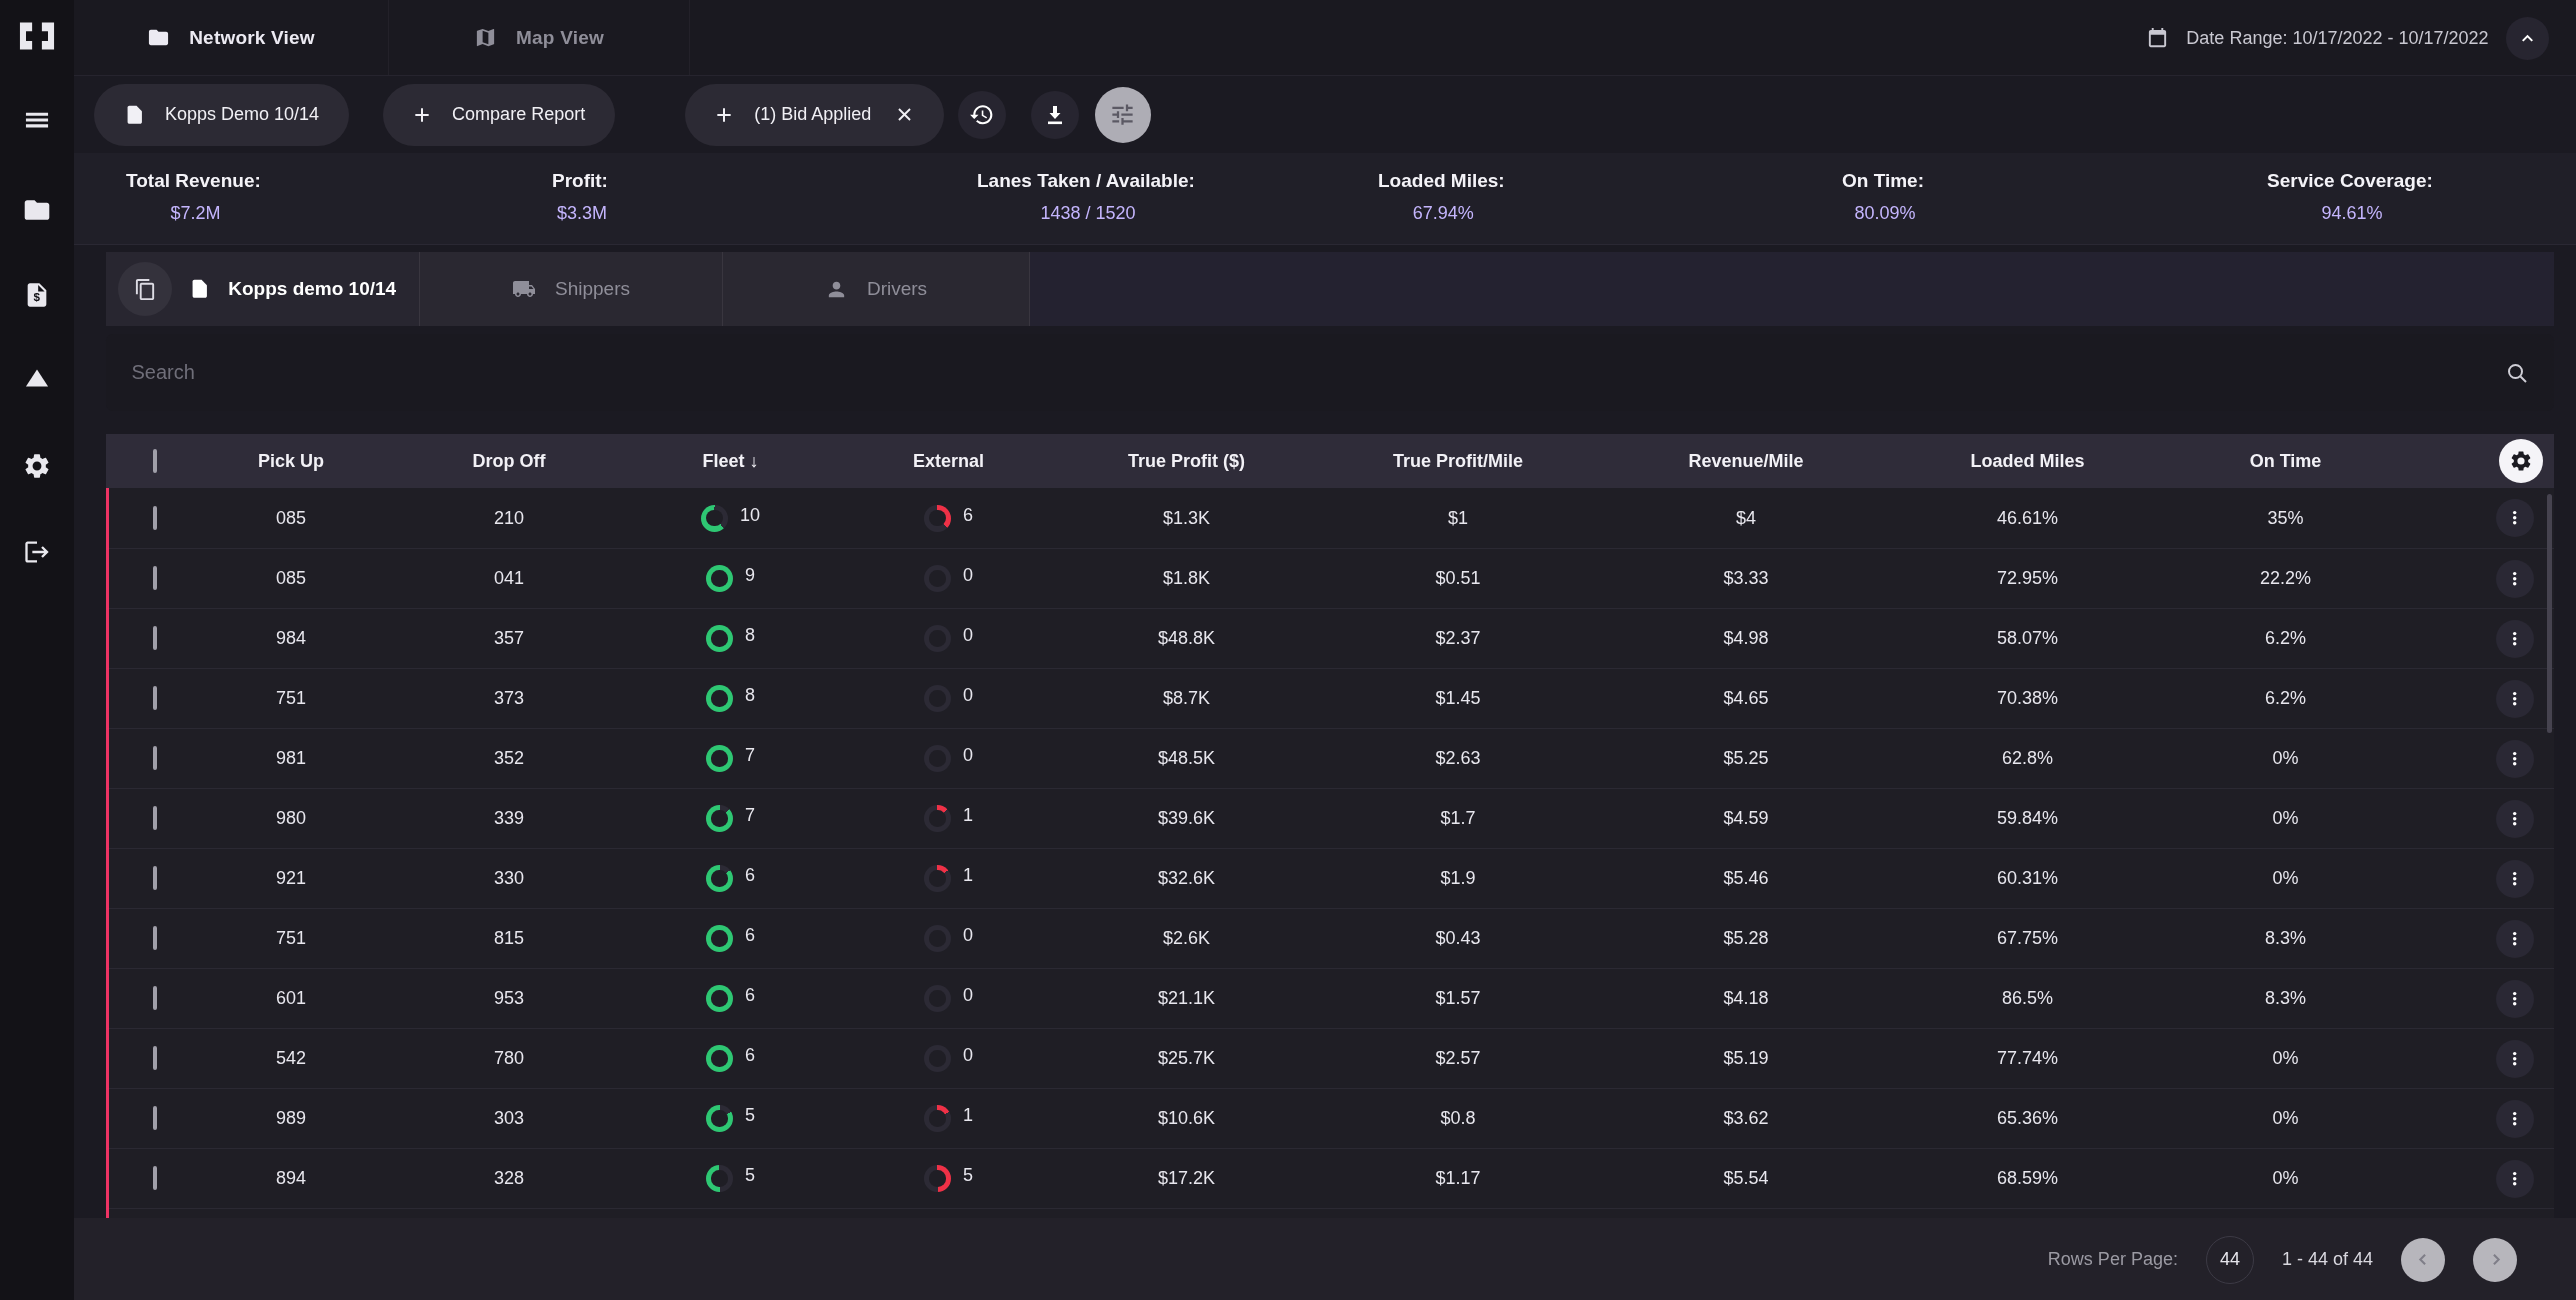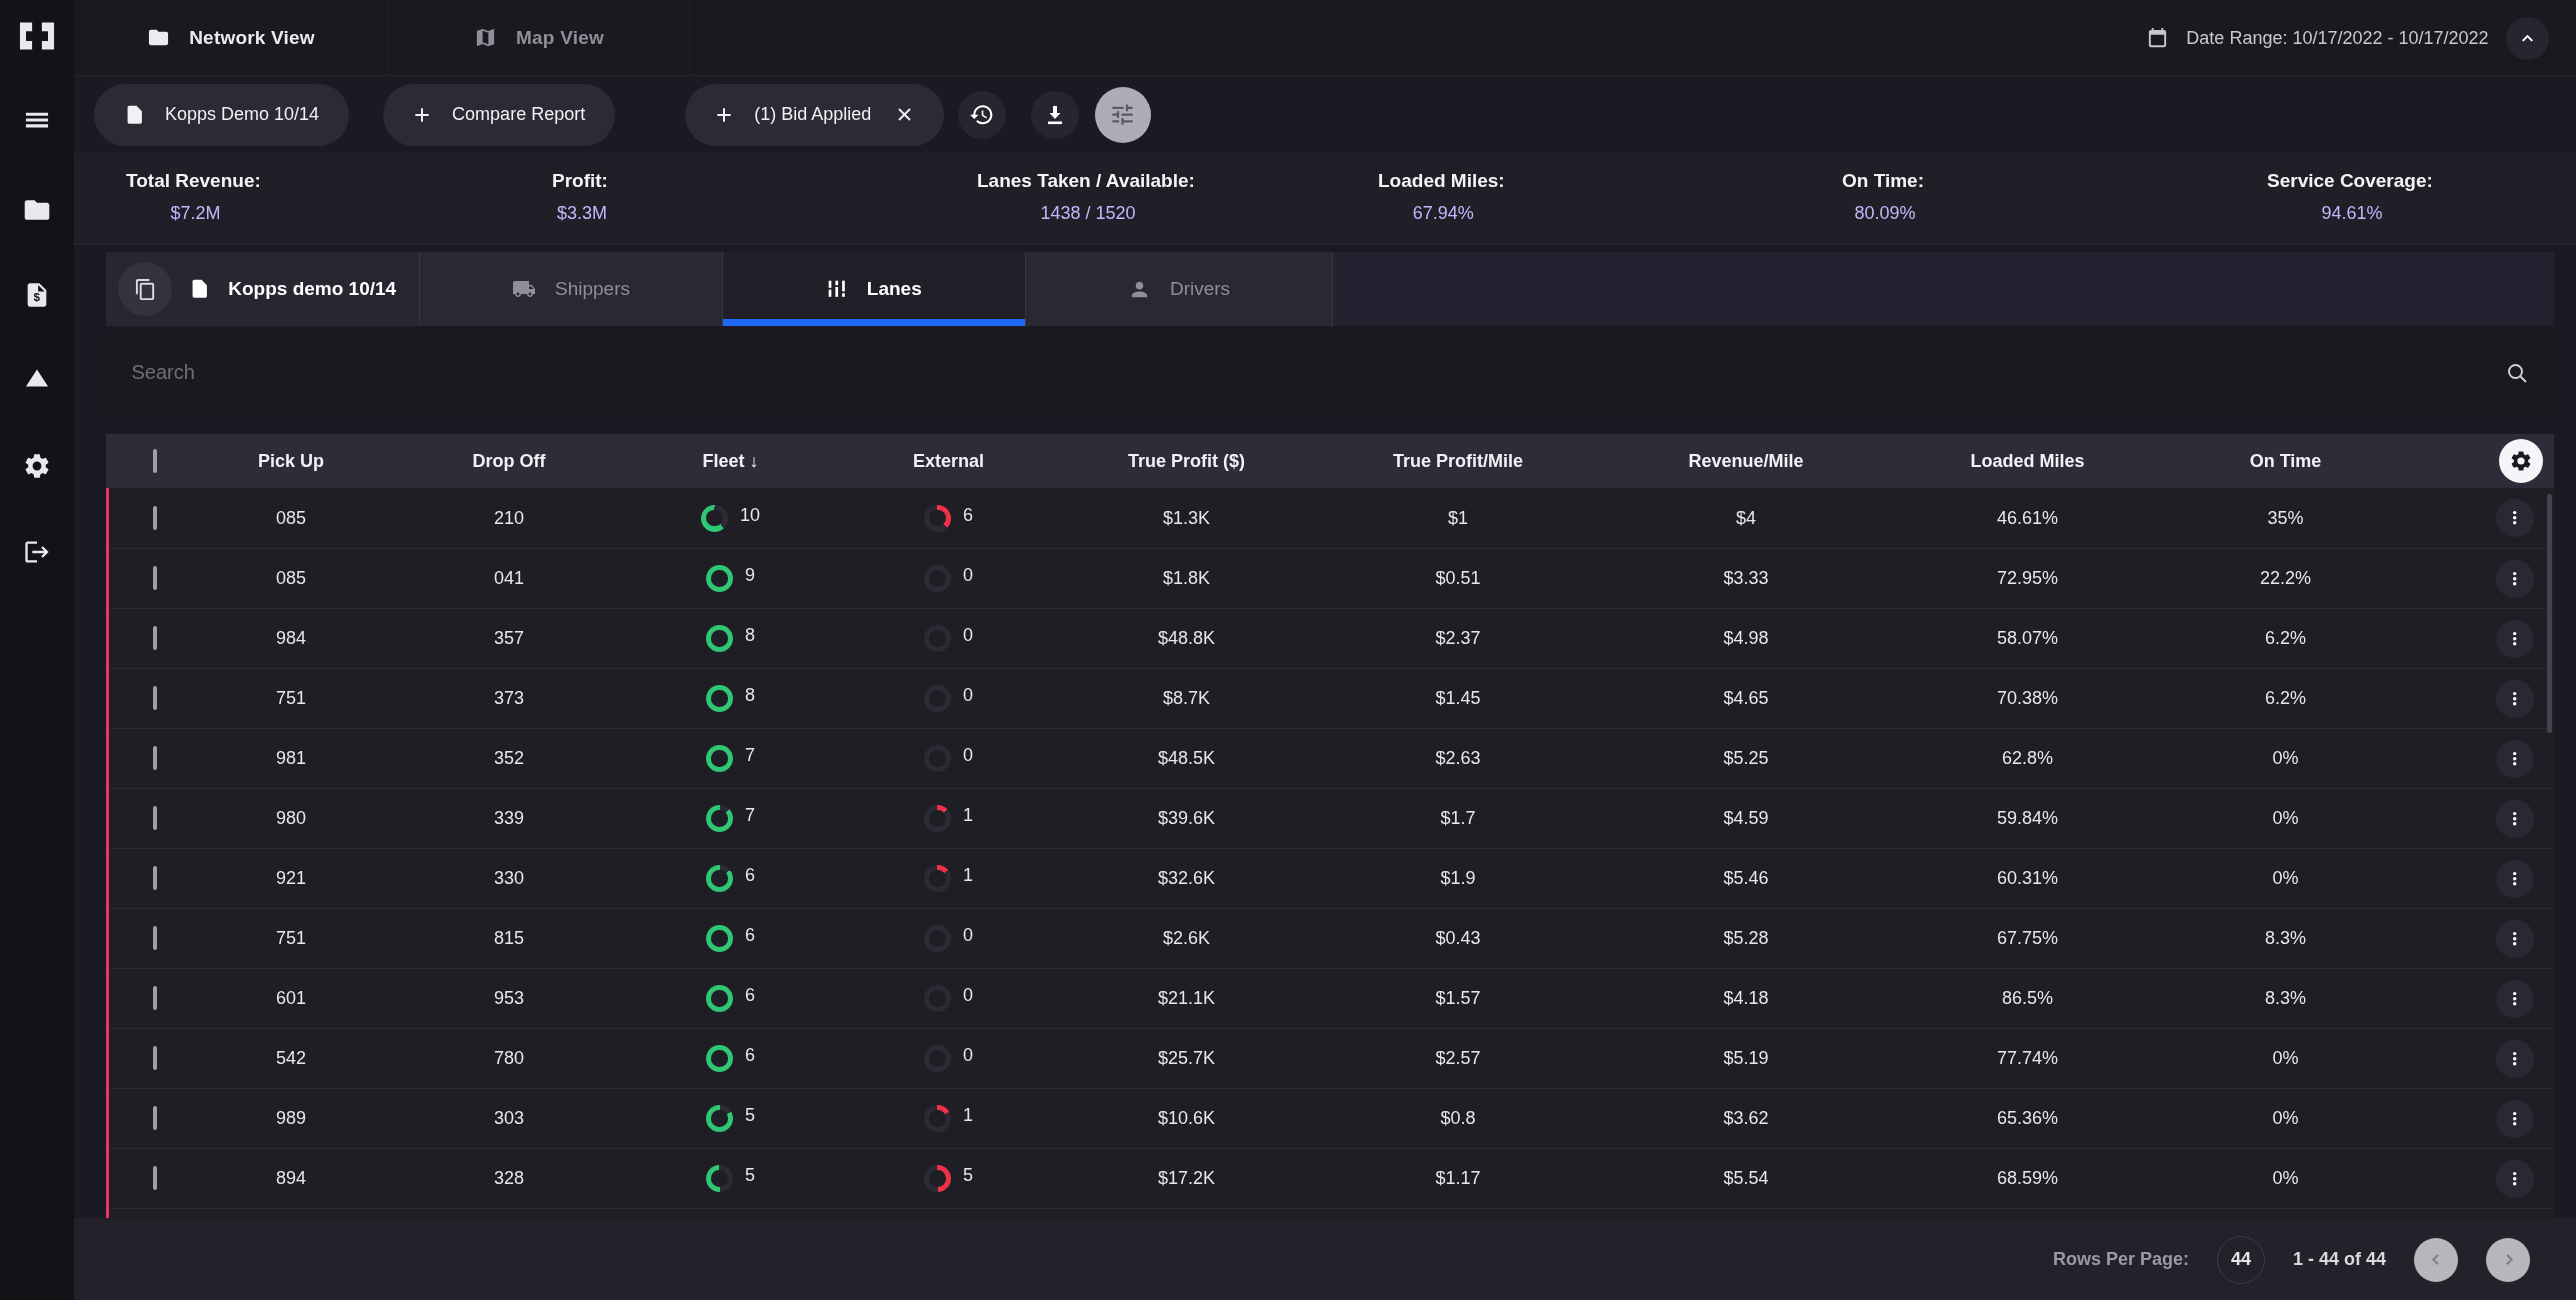--- a/index.html
+++ b/index.html
@@ -279,19 +279,6 @@
         </span>
       <span class="lbl">Shippers</span>
     </div>
-    <div class="subtab lanes">
-      <span>
-          <svg width="21.5" height="21.5" viewBox="0 0 24 24" fill="currentColor">
-            <rect x="3" y="3" width="3" height="8"></rect>
-            <rect x="3" y="13" width="3" height="8"></rect>
-            <rect x="10.5" y="3" width="3" height="5"></rect>
-            <rect x="10.5" y="10" width="3" height="11"></rect>
-            <rect x="18" y="3" width="3" height="12"></rect>
-            <rect x="18" y="17" width="3" height="4"></rect>
-          </svg>
-        </span>
-      <span class="lbl">Lanes</span>
-    </div>
     <div class="subtab drivers">
       <span>
           <svg width="23" height="23" viewBox="0 0 24 24" fill="currentColor">

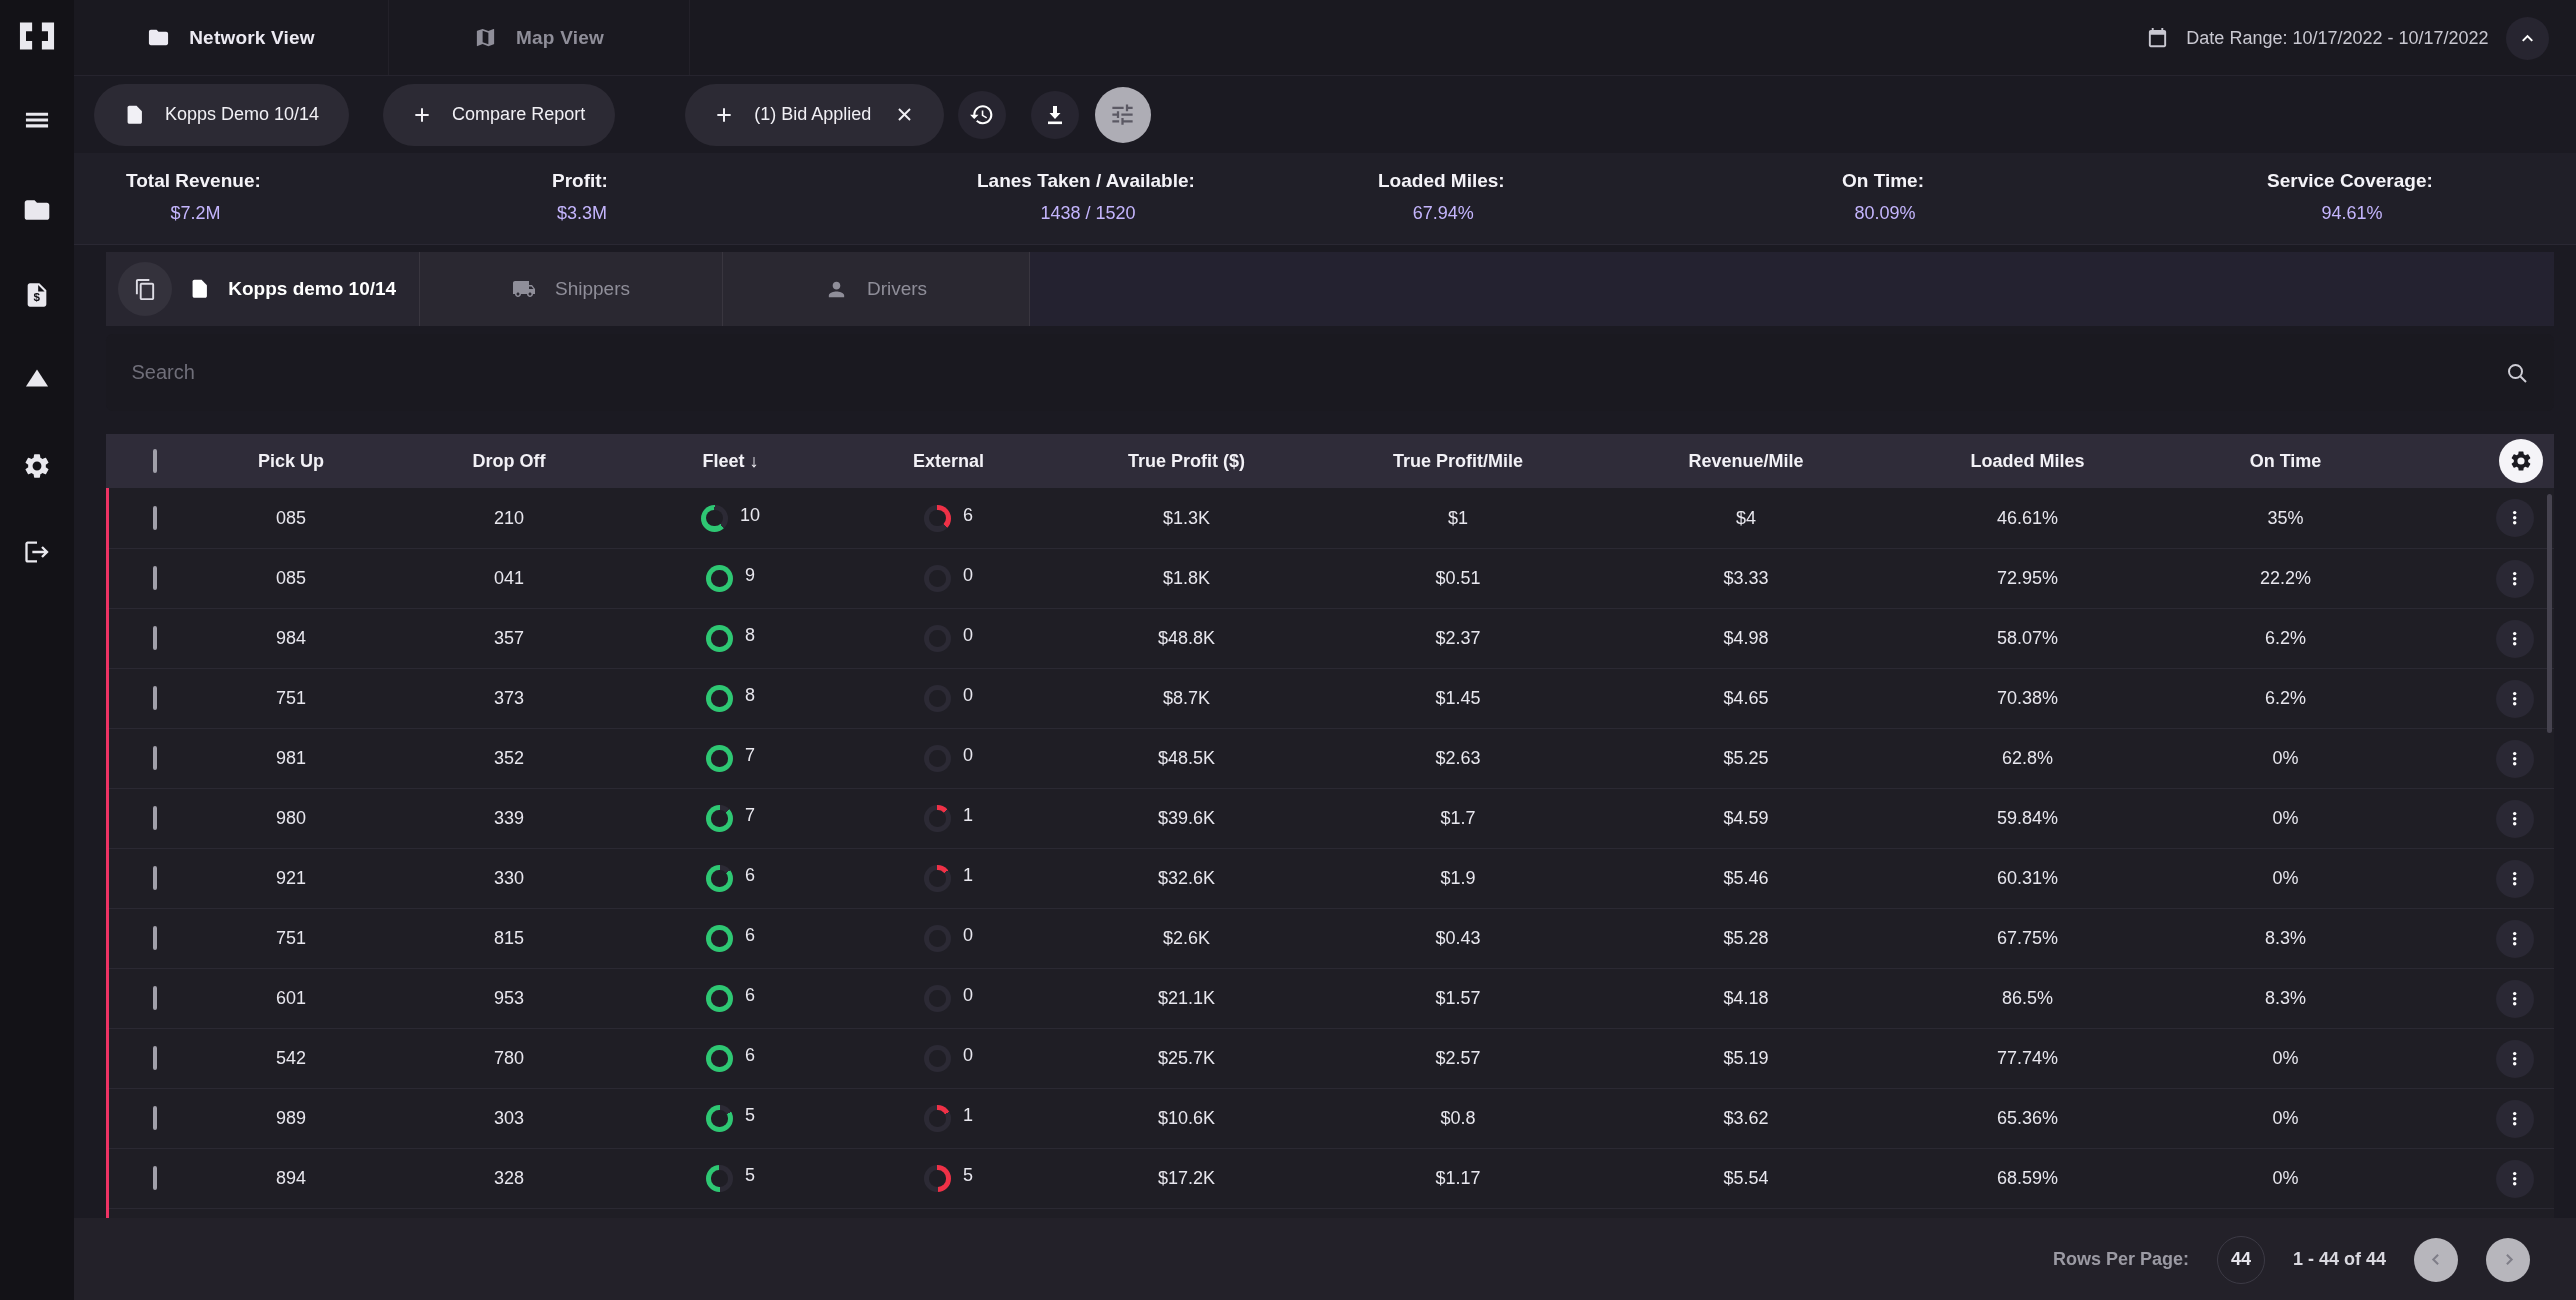--- a/index.html
+++ b/index.html
@@ -90,7 +90,7 @@
 
   
   .footer{position:absolute;top:1218px;left:0;width:100%;height:83px;background:var(--footer);
-          display:flex;align-items:center;justify-content:flex-end;gap:28px;padding-right:46px;z-index:4;font-weight:bold;}
+          display:flex;align-items:center;justify-content:flex-end;gap:28px;padding-right:59px;z-index:4;}
   .footer .rpp{color:#9b9aa3;font-size:18px;}
   .rpp-circle{width:48px;height:48px;border-radius:50%;border:1.3px solid #3c3a45;display:flex;align-items:center;justify-content:center;font-size:18px;color:#e6e5ec;}
   .range{font-size:18px;color:#d9d8df;}

